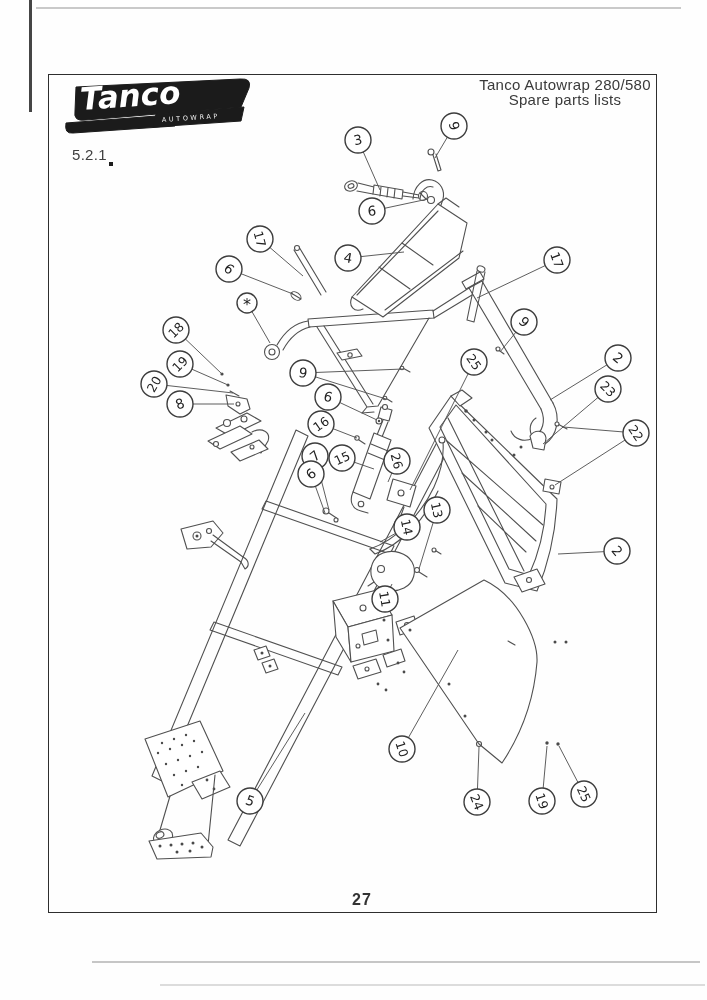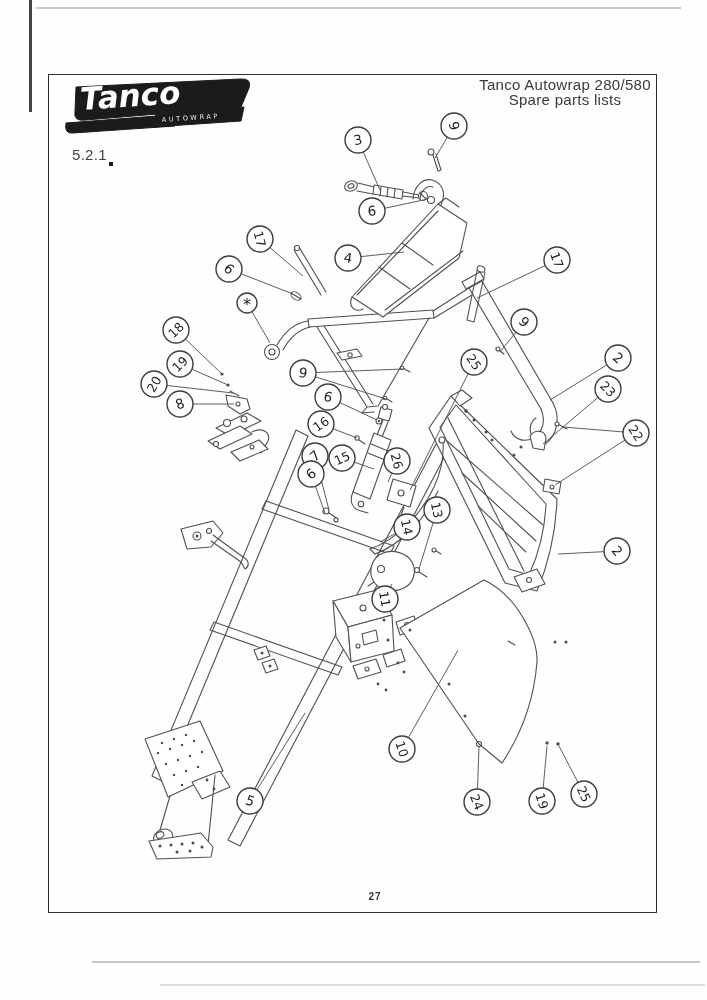--- a/index.html
+++ b/index.html
@@ -14,8 +14,8 @@
                 display:flex;gap:2px;align-items:baseline;letter-spacing:.3px;margin-left:17px;}
   .sec-num{position:relative;}
   .sec-sq{position:absolute;left:37px;top:16px;width:4px;height:4px;background:#1c1c1c;}
-  .pagenum{position:absolute;left:352px;top:891px;width:46px;text-align:center;
-           font-size:10px;font-weight:bold;color:#333;letter-spacing:1px;}
+  .pagenum{position:absolute;left:352px;top:891px;width:46px;
+           font-size:16px;font-weight:bold;color:#333;letter-spacing:1px;}
   svg{position:absolute;left:0;top:0;}
   .ln{stroke:#505050;stroke-width:1.1;fill:none;stroke-linecap:round;stroke-linejoin:round;}
   .lnf{stroke:#505050;stroke-width:1.1;fill:#ffffff;stroke-linejoin:round;}

